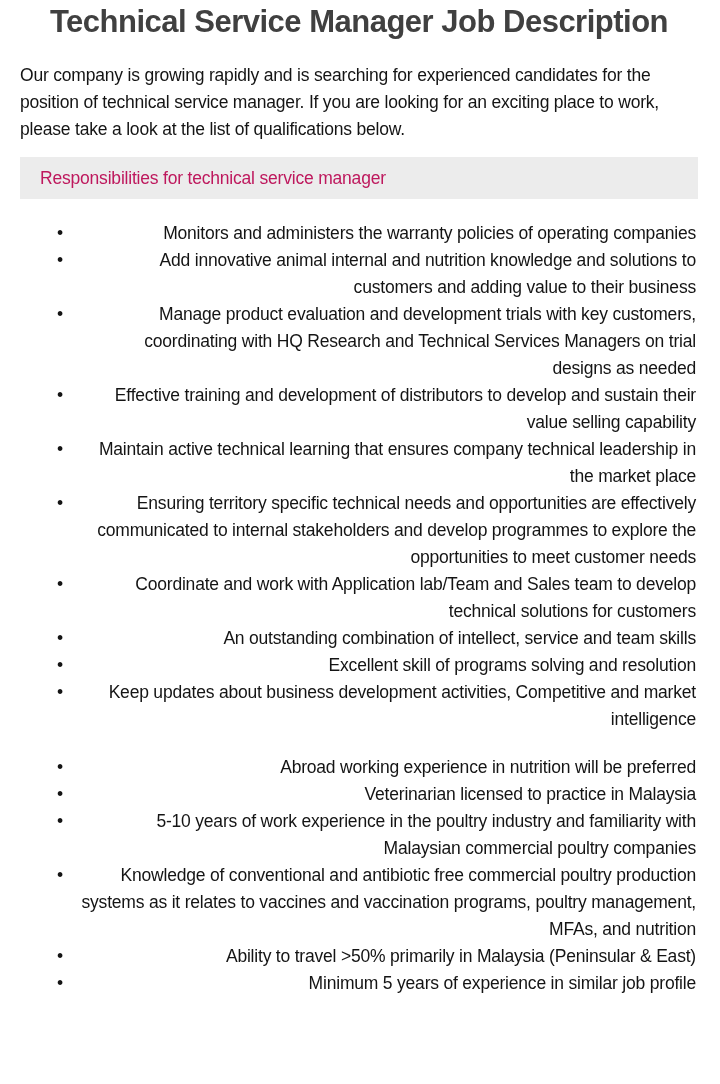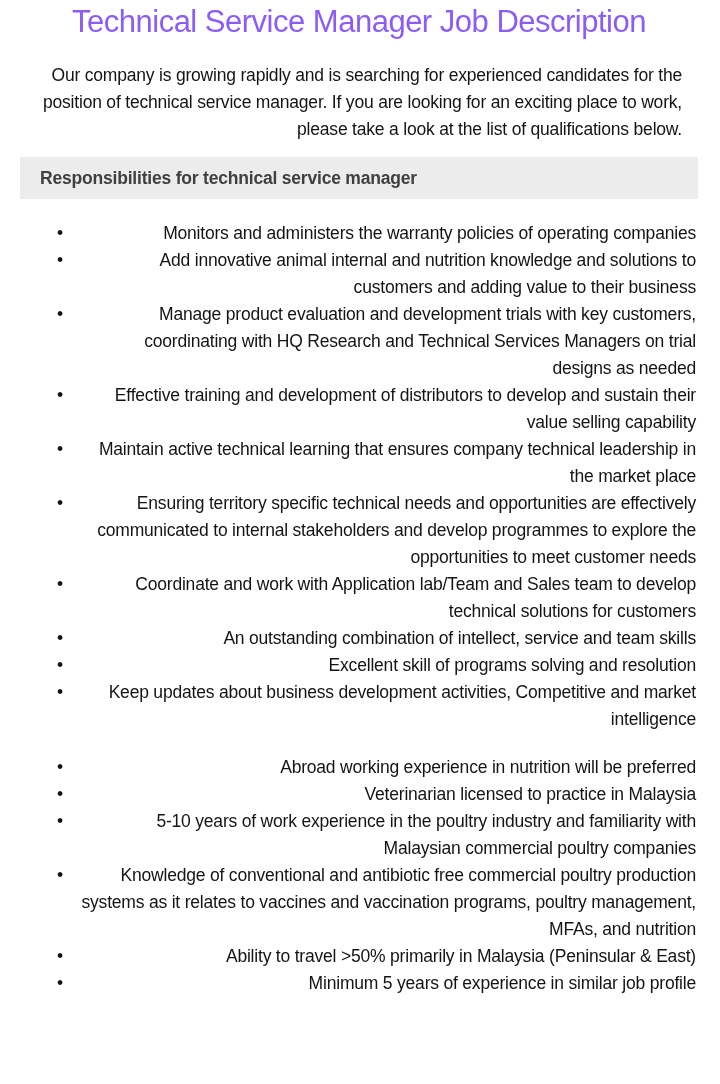--- a/index.html
+++ b/index.html
@@ -16,10 +16,10 @@
   h1.page-title {
     font-size: 31px;
     line-height: 36px;
-    font-weight: normal;
+    font-weight: bold;
     text-align: center;
     letter-spacing: -0.5px;
-    color: #8b5cf6;
+    color: #404040;
   }
 
   p.intro {

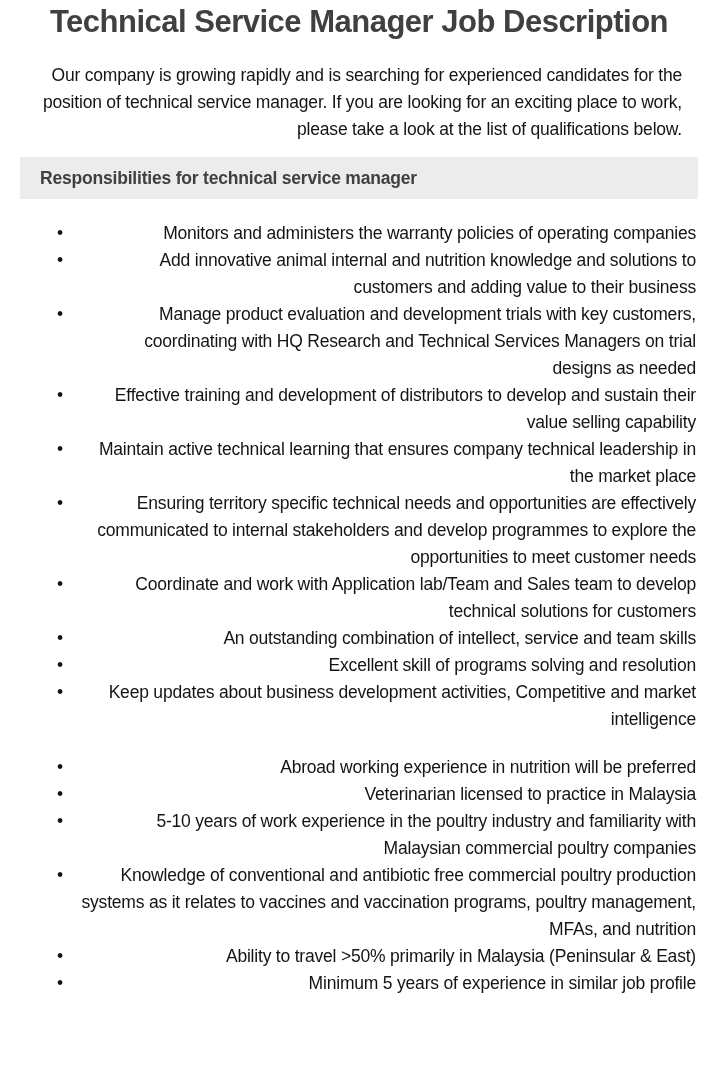--- a/index.html
+++ b/index.html
@@ -28,7 +28,6 @@
     line-height: 27px;
     letter-spacing: -0.2px;
     max-width: 662px;
-    text-align: right;
   }
 
   .sec-head {

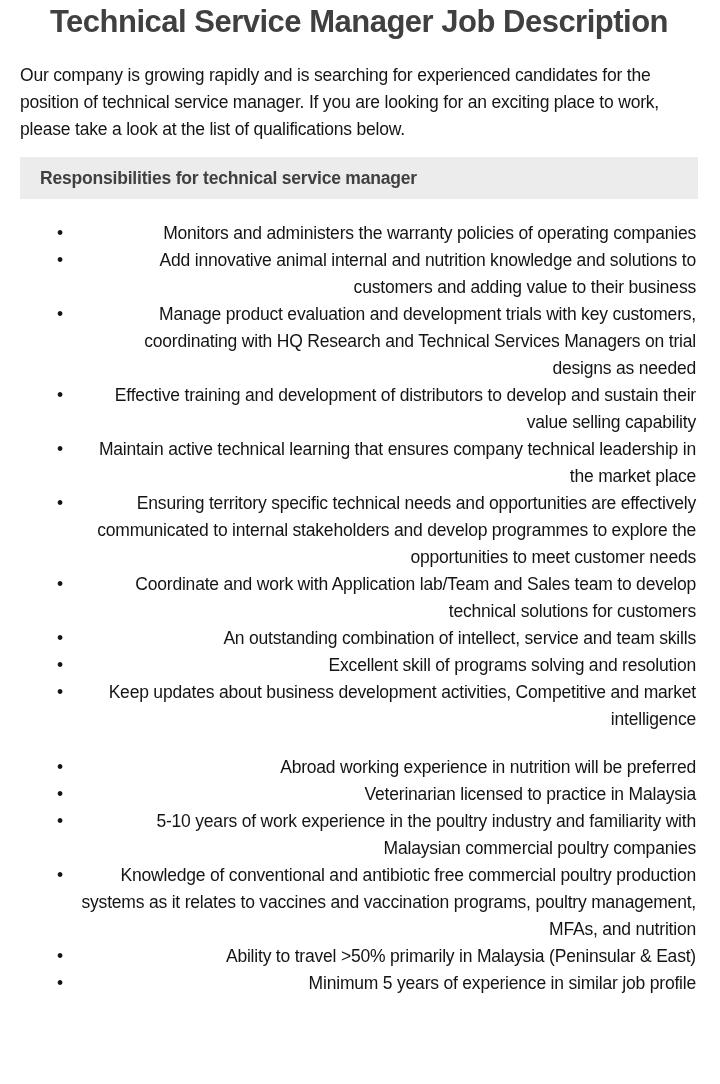--- a/index.html
+++ b/index.html
@@ -40,9 +40,9 @@
   }
   .sec-head h2 {
     font-size: 17.5px;
-    font-weight: bold;
+    font-weight: normal;
     letter-spacing: -0.2px;
-    color: #404040;
+    color: #be185d;
   }
 
   ul.items {

